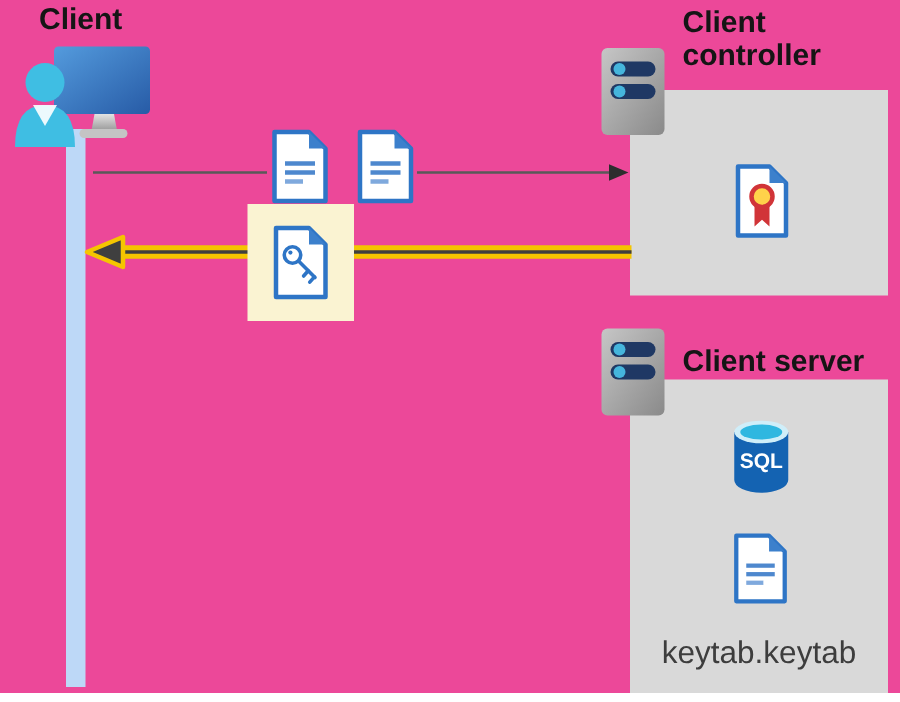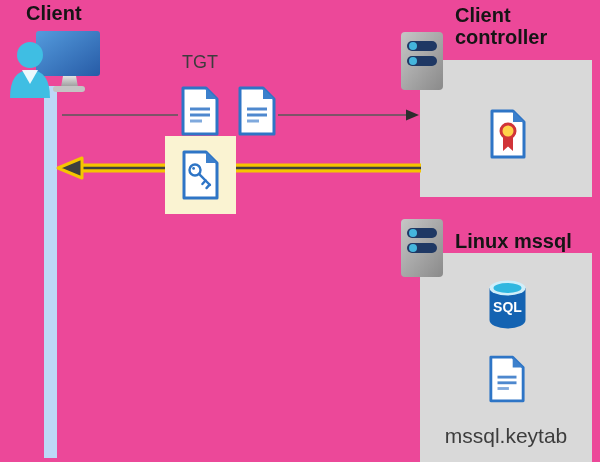--- a/index.html
+++ b/index.html
@@ -81,7 +81,6 @@
     <circle cx="24" cy="27" r="13" fill="#3FBEE3"></circle>
   </svg>
 
-  <div class="abs small-label tgt-label">TGT</div>
 
   <svg class="abs" style="left:180px;top:85px" width="40" height="52" viewBox="0 0 40 52">
     <path d="M3,3 H26 L37,14 V49 H3 Z" fill="#FFFFFF" stroke="#2E75C6" stroke-width="3" stroke-linejoin="round"></path>

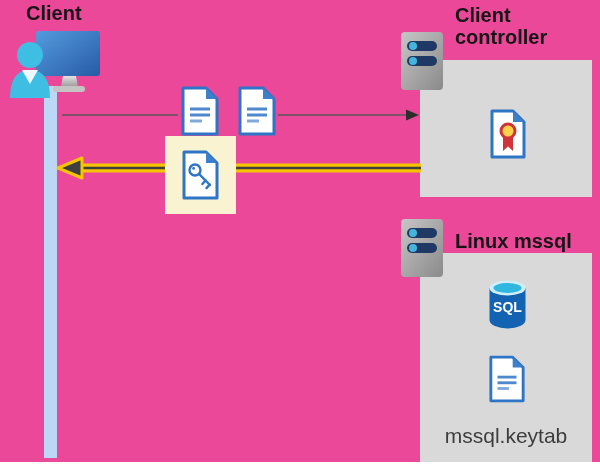--- a/index.html
+++ b/index.html
@@ -131,7 +131,7 @@
     <rect x="7" y="25" width="30" height="10" rx="5" fill="#1F3864"></rect>
     <circle cx="13" cy="30" r="4" fill="#45B5DC"></circle>
   </svg>
-  <div class="abs title linux-title">Linux mssql</div>
+  <div class="abs title linux-title">Client server</div>
 
   <svg class="abs" style="left:487px;top:279px" width="41" height="52" viewBox="0 0 41 52">
     <path d="M2.5,9 V41 a18,8.5 0 0 0 36,0 V9 Z" fill="#1463B2"></path>

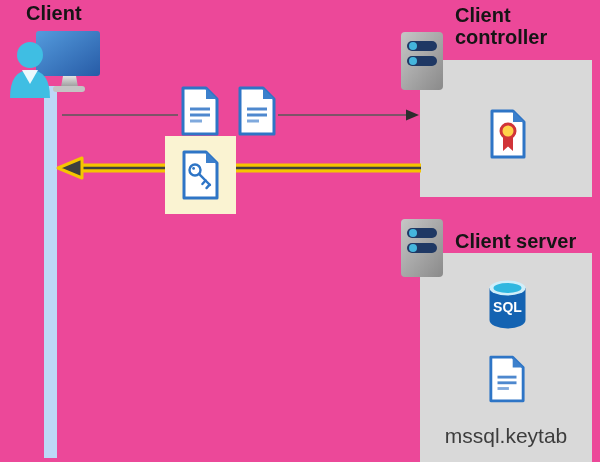--- a/index.html
+++ b/index.html
@@ -147,7 +147,7 @@
     <line x1="10" y1="30" x2="30" y2="30" stroke="#4E88CE" stroke-width="3"></line>
     <line x1="10" y1="36" x2="22" y2="36" stroke="#7FA9DD" stroke-width="3"></line>
   </svg>
-  <div class="abs keytab-label">mssql.keytab</div>
+  <div class="abs keytab-label">keytab.keytab</div>
 
 </div>
 

